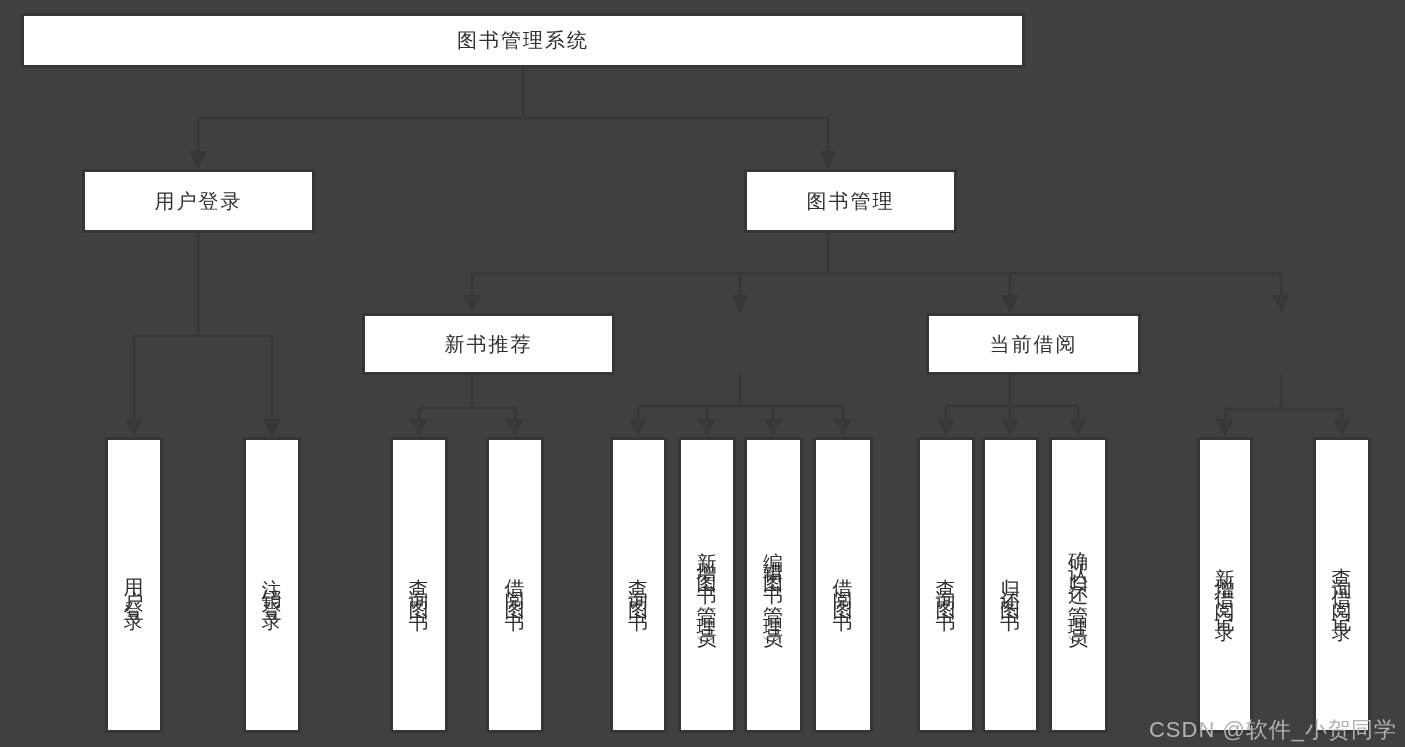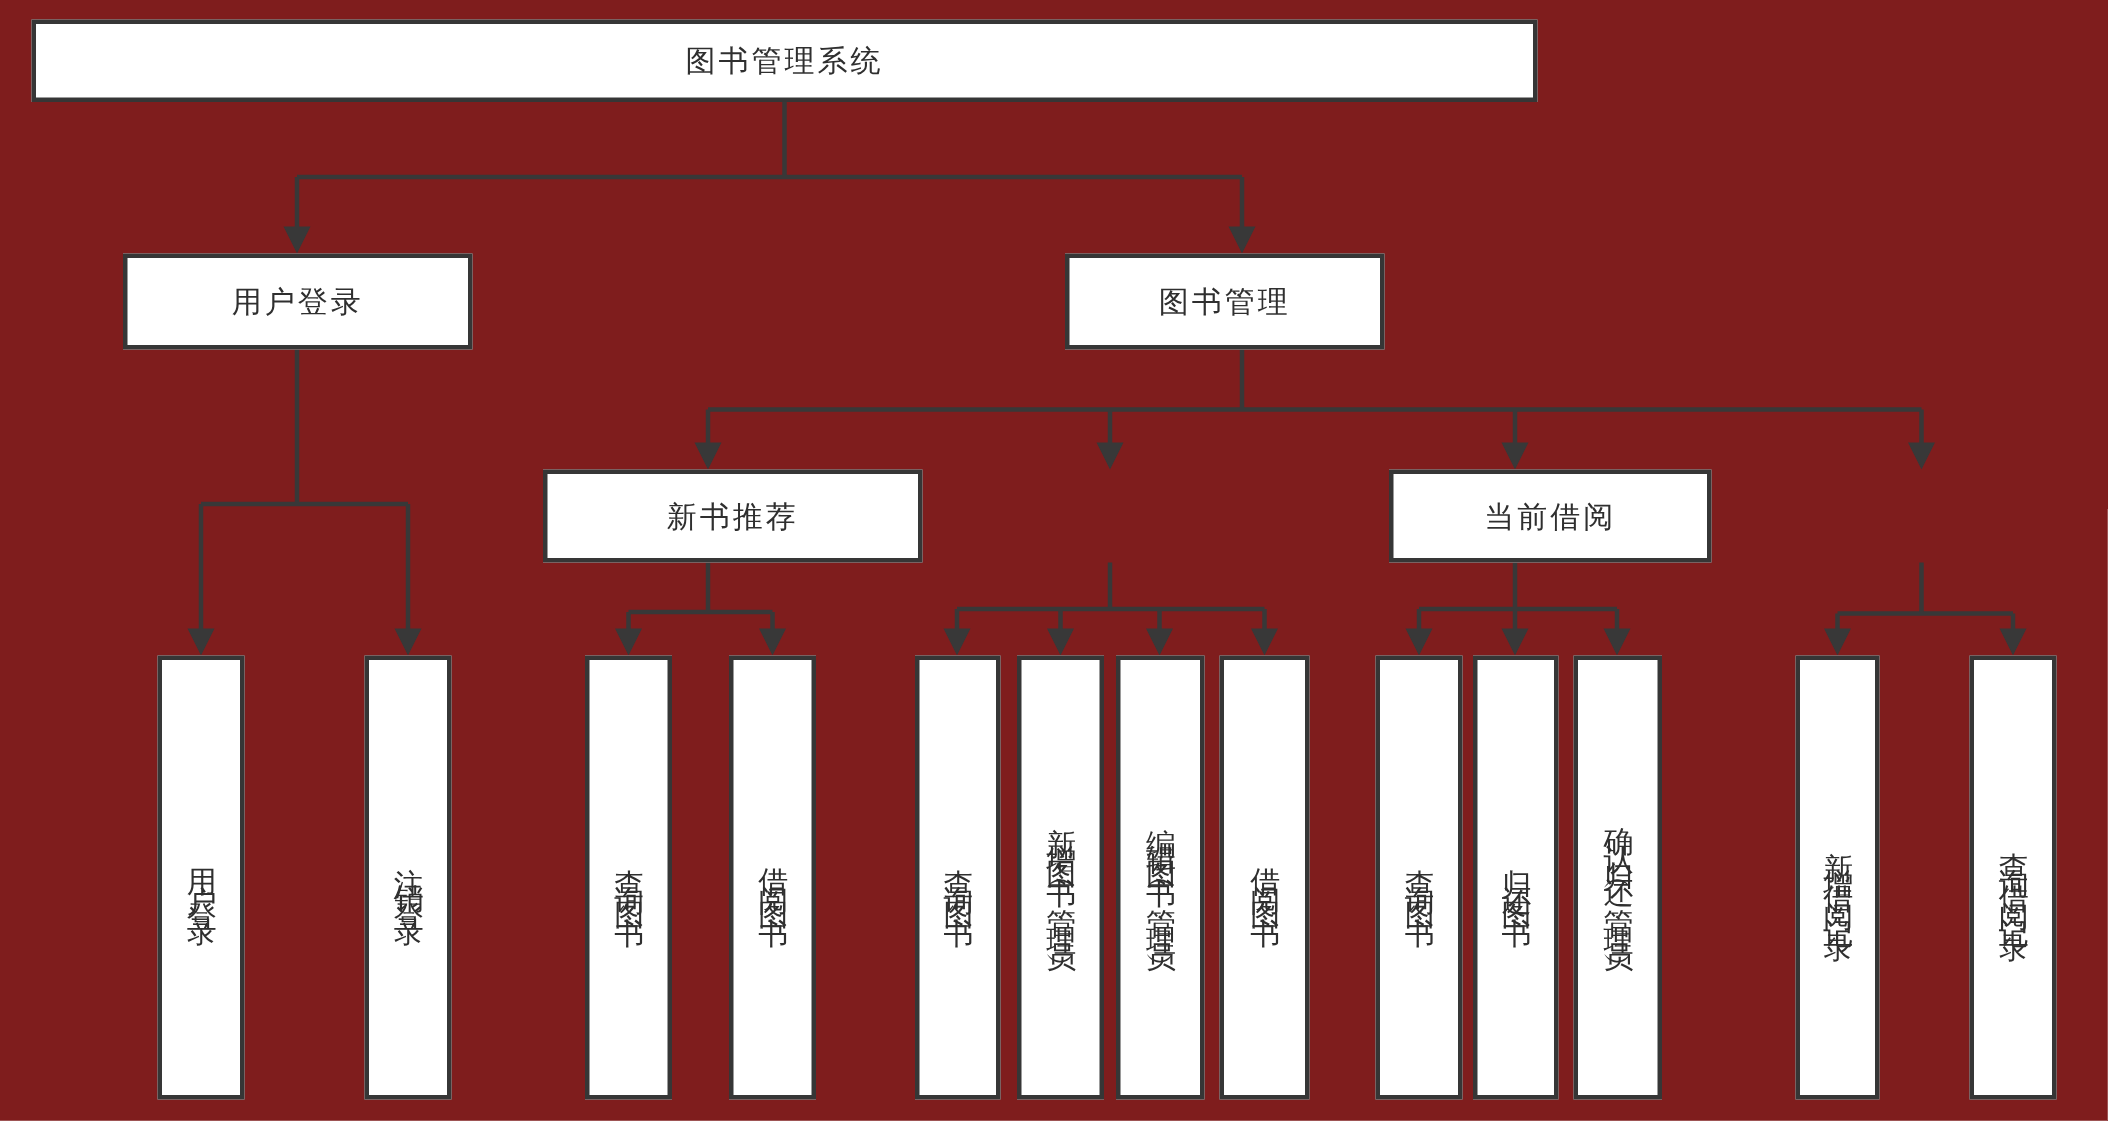--- a/index.html
+++ b/index.html
@@ -11,7 +11,7 @@
     position: relative;
     width: 1405px;
     height: 747px;
-    background: #7f1d1d;
+    background: #404040;
     overflow: hidden;
   }
   #connectors {

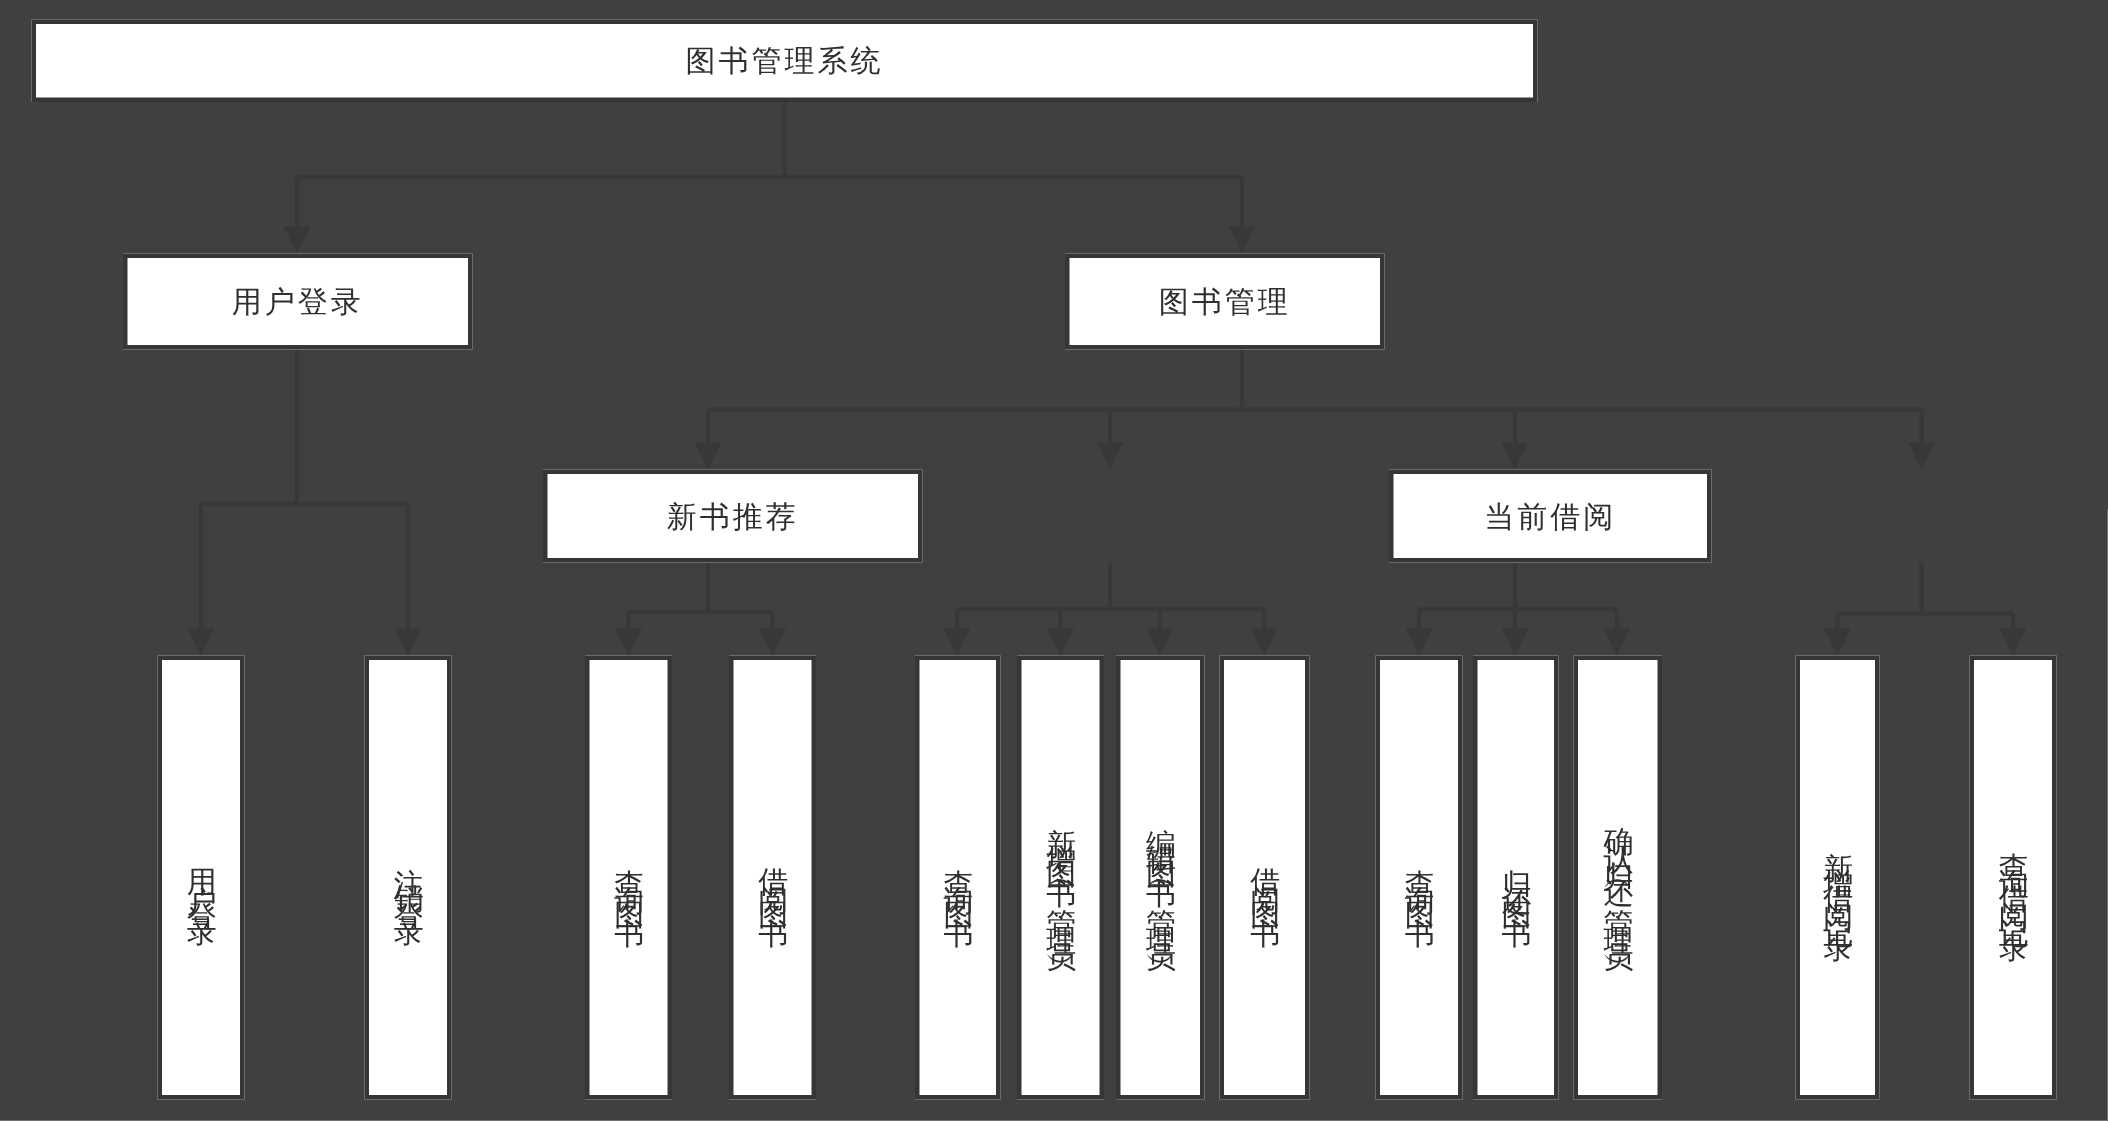--- a/index.html
+++ b/index.html
@@ -79,7 +79,7 @@
   <div class="box h" style="left:21px; top:13px; width:1004px; height:55px;">图书管理系统</div>
 
   <div class="box h" style="left:82px; top:169px; width:233px; height:64px;">用户登录</div>
-  <div class="box h" style="left:710px; top:169px; width:213px; height:64px;">图书管理</div>
+  <div class="box h" style="left:744px; top:169px; width:213px; height:64px;">图书管理</div>
 
   <div class="box h" style="left:362px; top:313px; width:253px; height:62px;">新书推荐</div>
   <div class="box h" style="left:903px; top:313px; width:215px; height:62px;margin-left:23px;">当前借阅</div>

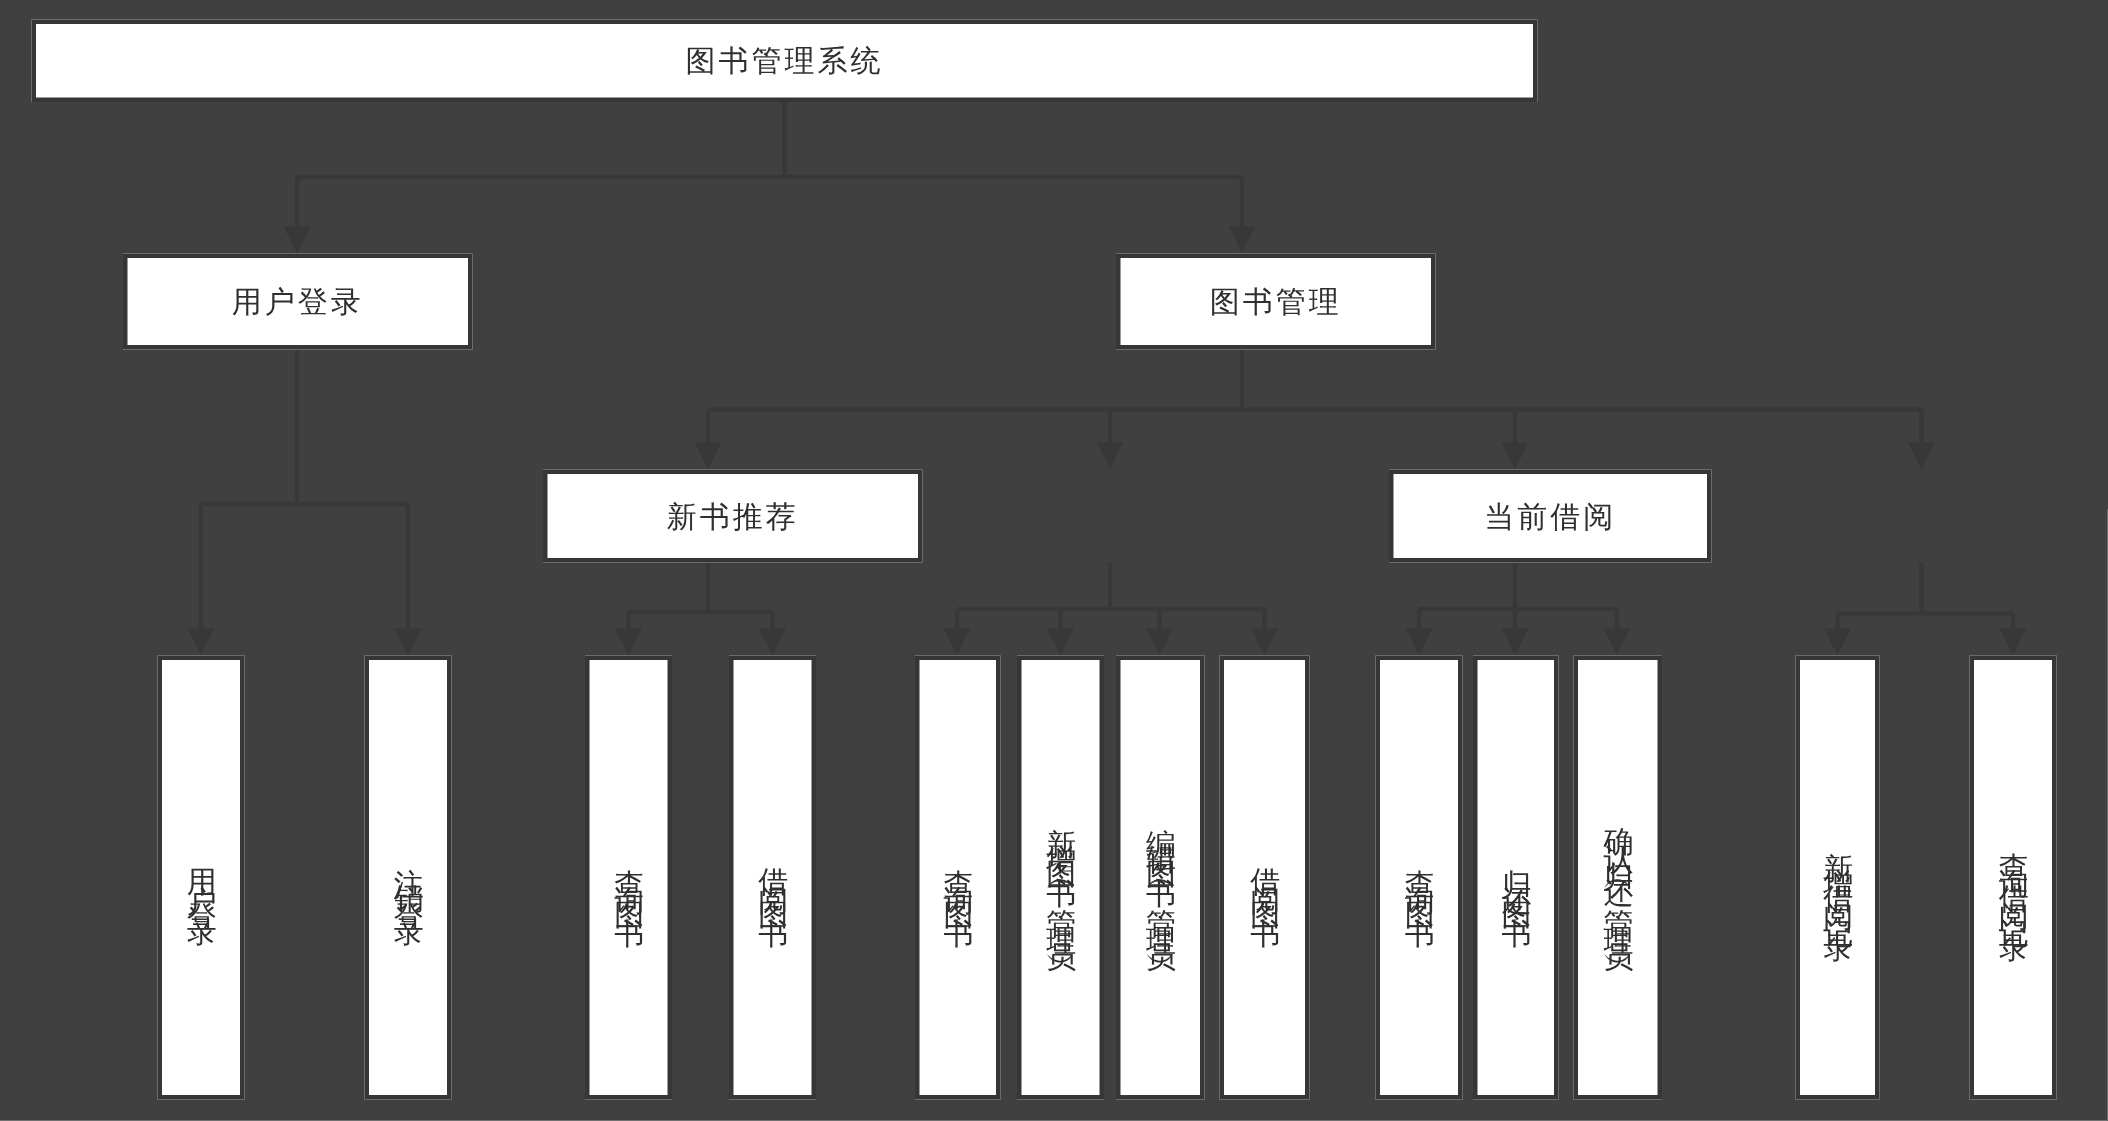--- a/index.html
+++ b/index.html
@@ -102,6 +102,7 @@
   <div class="box v" style="left:1197px; top:437px; width:56px; height:296px;">新增借阅记录</div>
   <div class="box v" style="left:1313px; top:437px; width:58px; height:296px;">查询借阅记录</div>
 
+  <div id="watermark">CSDN @软件_小贺同学</div>
 
 </div>
 

